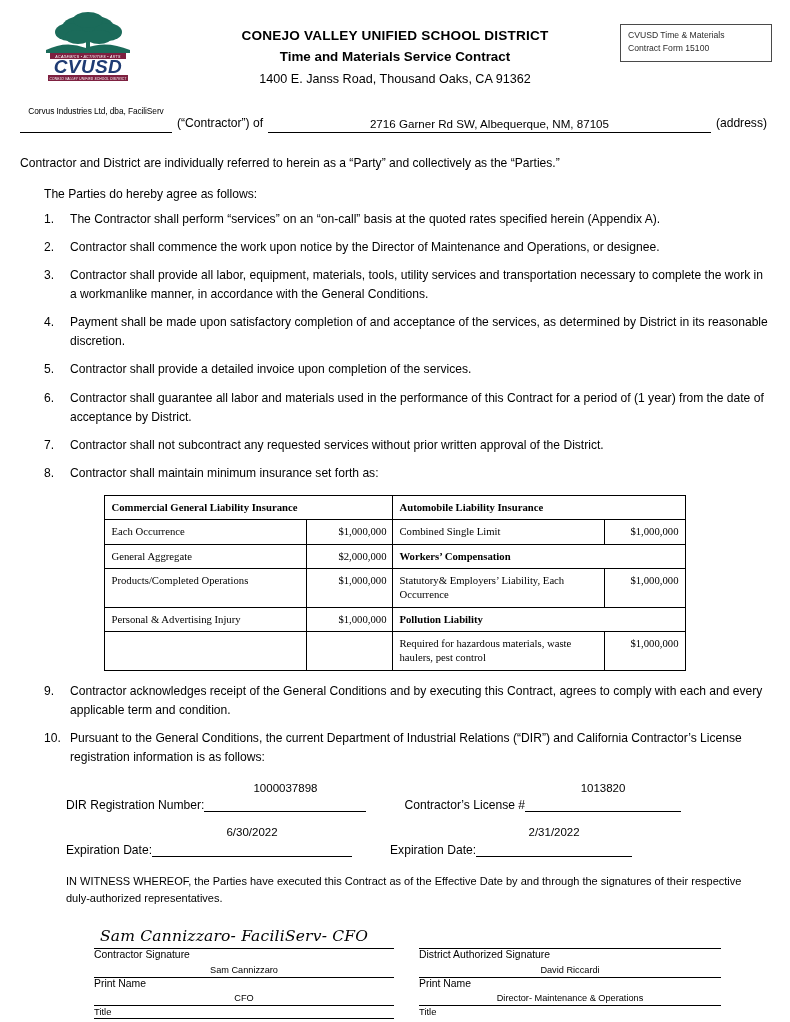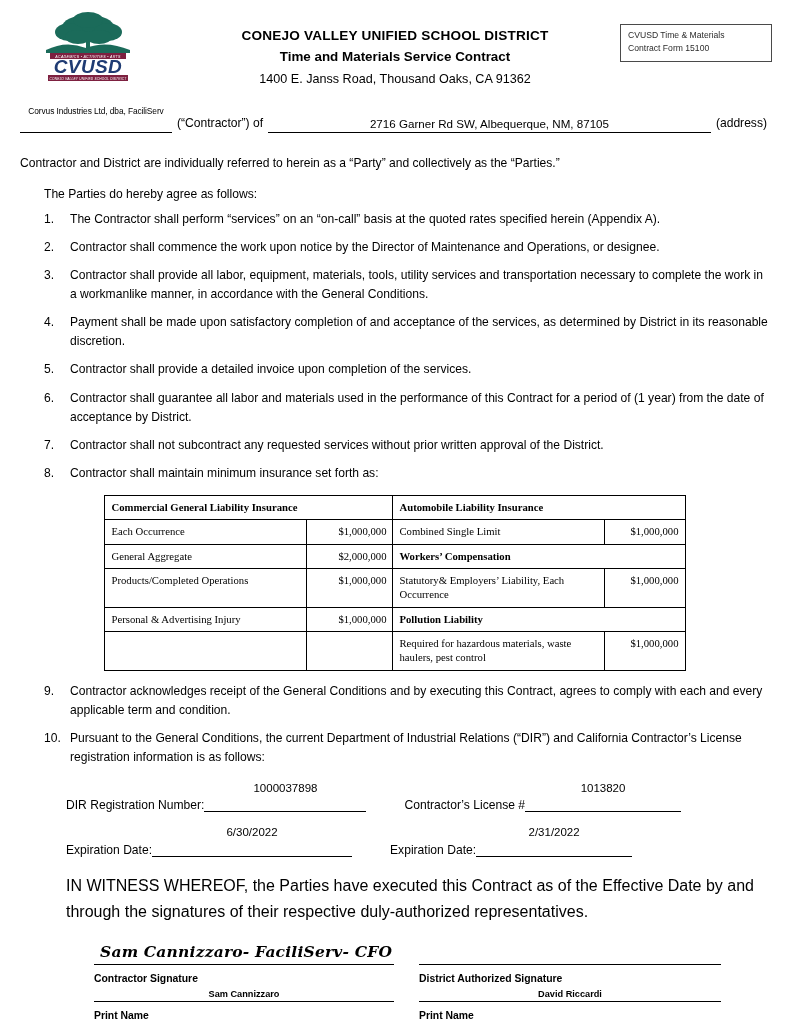--- a/index.html
+++ b/index.html
@@ -183,7 +183,7 @@
   
   .witness {
     margin: 16px 26px 0 66px;
-    font-size: 16px;
+    font-size: 11px;
     line-height: 1.62;
   }
 

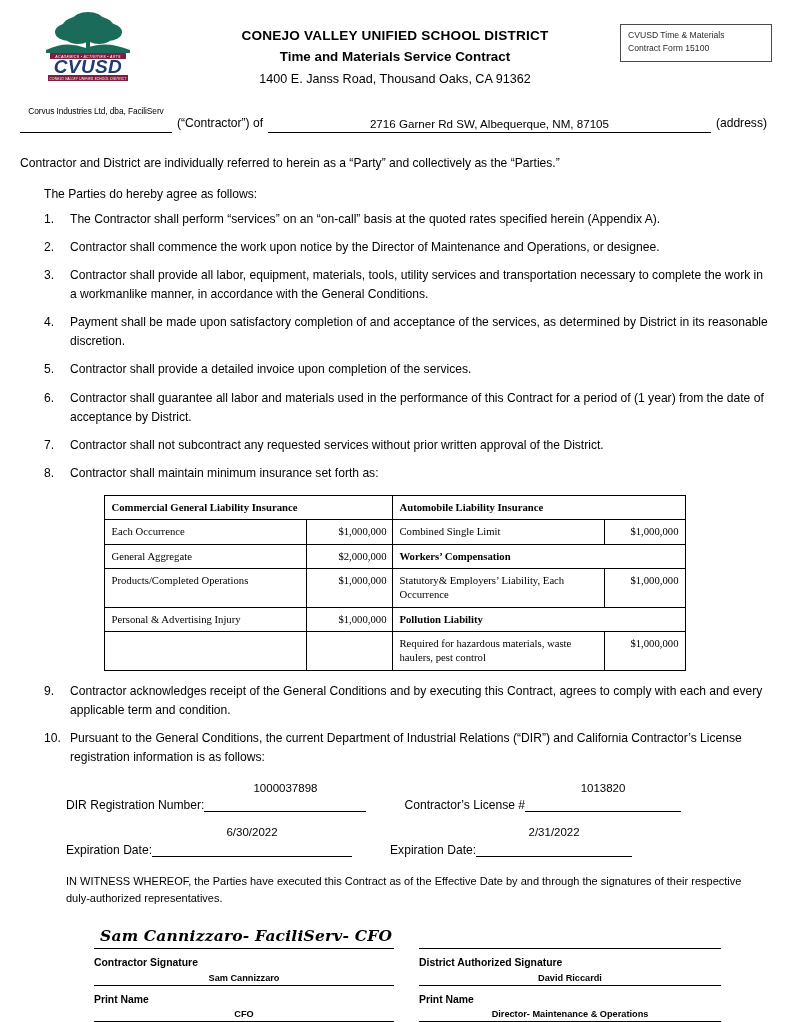--- a/index.html
+++ b/index.html
@@ -200,7 +200,7 @@
   .sigcol.left  { left: 94px;  width: 300px; }
   .sigcol.right { left: 419px; width: 302px; }
 
-  .sigfield { position: relative; margin-bottom: 1px; font-weight: bold; }
+  .sigfield { position: relative; margin-bottom: 1px; }
   .sigvalue {
     text-align: center;
     font-size: 9.2px;

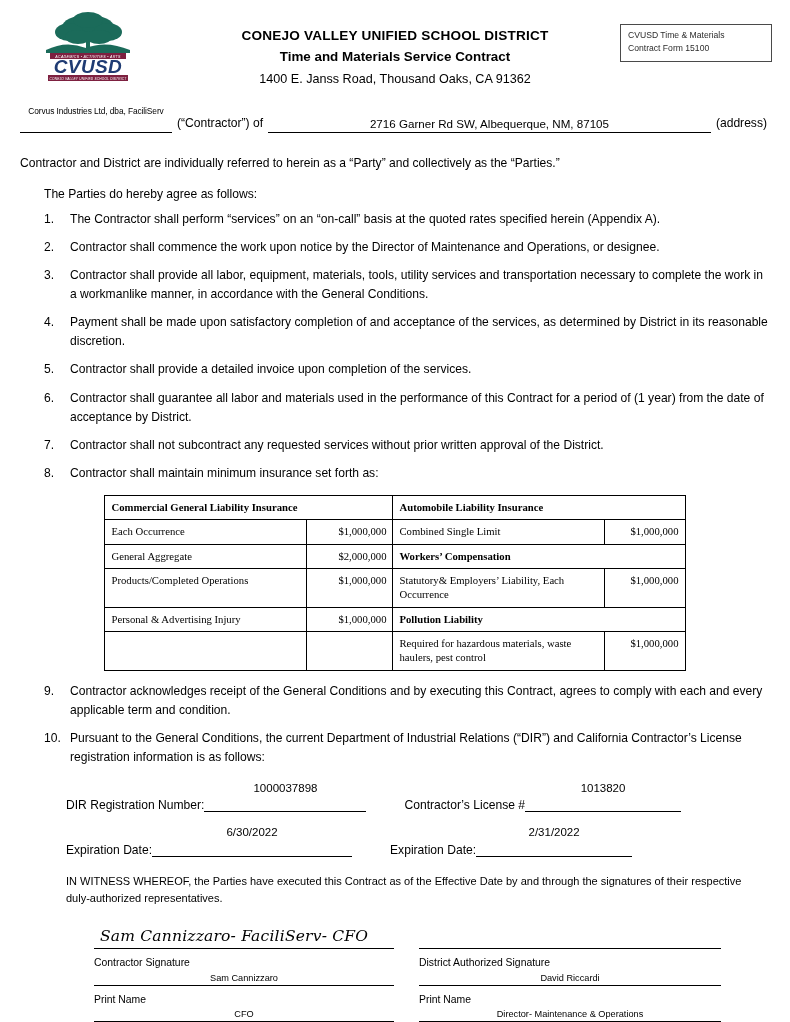--- a/index.html
+++ b/index.html
@@ -229,7 +229,6 @@
     line-height: 1.18;
     padding-top: 0px;
     margin-bottom: 1px;
-    margin-top: 8px;
   }
   .siglabel.tiny { font-size: 9.4px; }
 </style>

